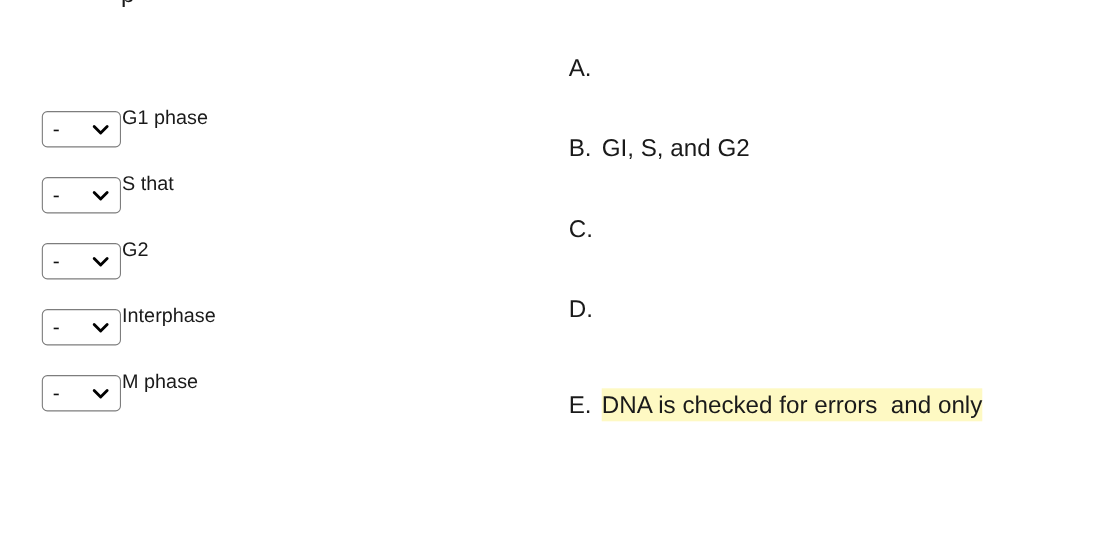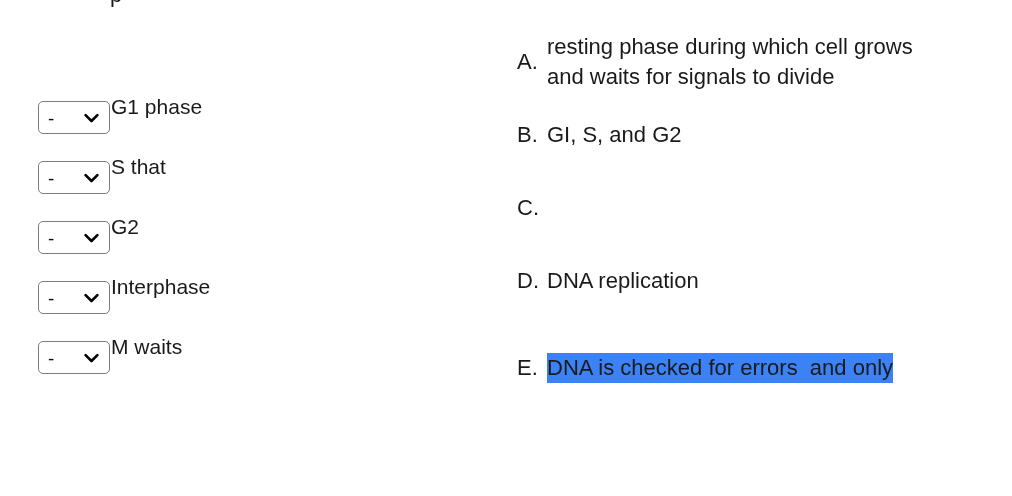--- a/index.html
+++ b/index.html
@@ -213,10 +213,6 @@
 
     <div class="option-row opt-a">
       <div class="option-letter">A.</div>
-      <div class="option-text">
-        <span class="line"><span>resting phase during which cell grows</span></span>
-        <span class="line"><span>and waits for signals to divide</span></span>
-      </div>
     </div>
 
     <div class="option-row opt-b">

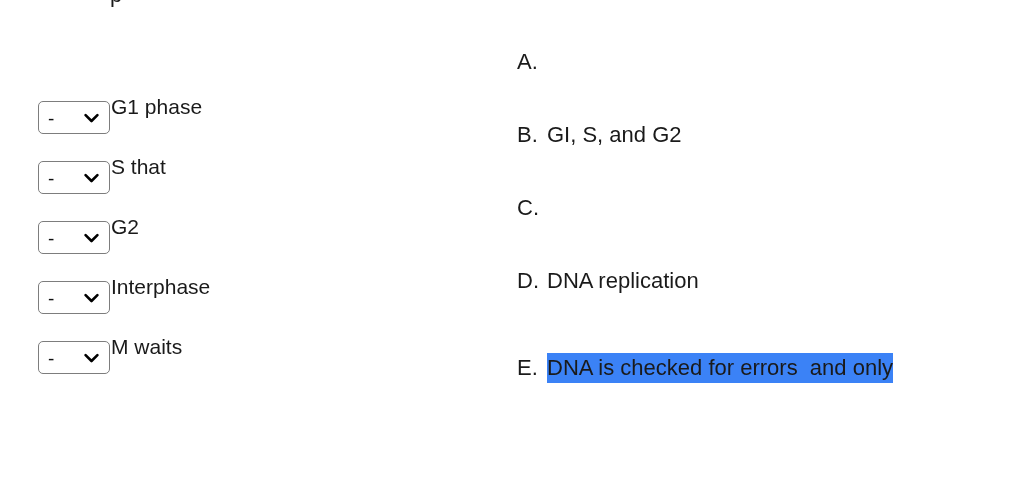--- a/index.html
+++ b/index.html
@@ -86,7 +86,7 @@
   .select-caret svg { display: block; }
 
   .prompt-label {
-    font-size: 21px;
+    font-size: 18px;
     line-height: 24px;
     color: #1a1a1a;
     white-space: nowrap;

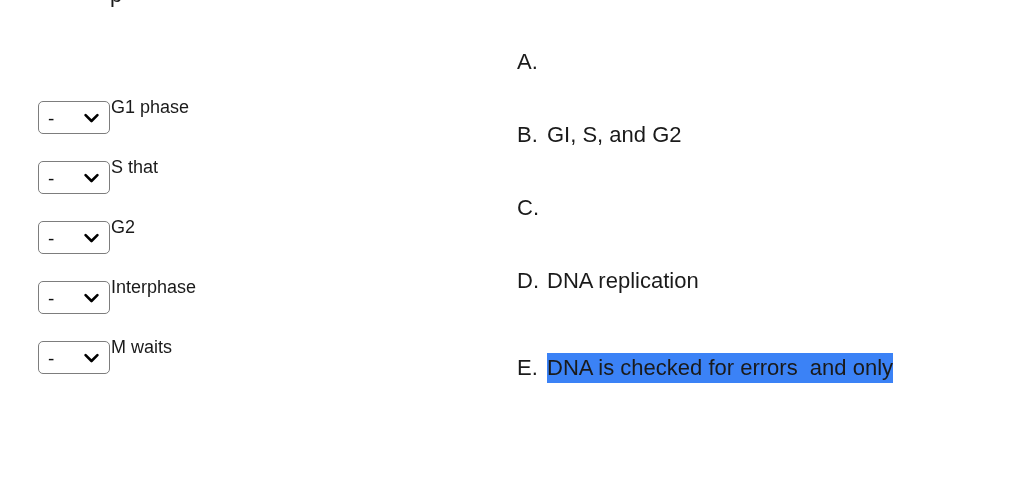--- a/index.html
+++ b/index.html
@@ -230,9 +230,6 @@
 
     <div class="option-row opt-d">
       <div class="option-letter">D.</div>
-      <div class="option-text">
-        <span class="line"><span>DNA replication</span></span>
-      </div>
     </div>
 
     <div class="option-row opt-e selected">

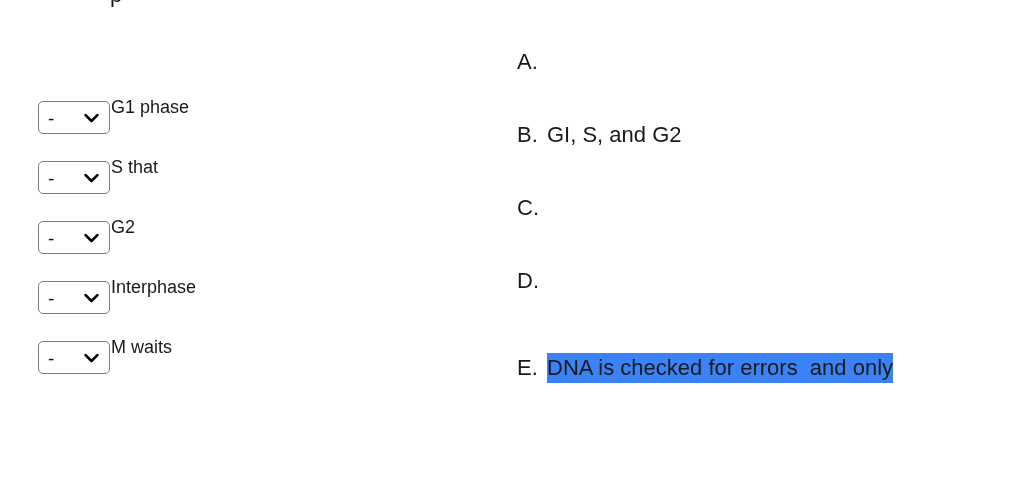--- a/index.html
+++ b/index.html
@@ -204,7 +204,7 @@
           </svg>
         </span>
       </div>
-      <div class="prompt-label">M waits</div>
+      <div class="prompt-label">M phase</div>
     </div>
 
   </div>

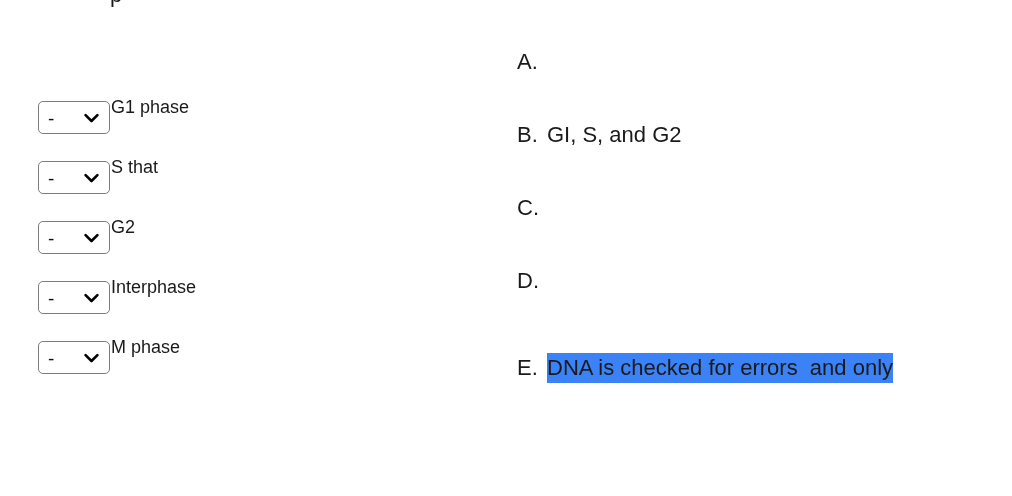--- a/index.html
+++ b/index.html
@@ -125,7 +125,7 @@
   }
   
   .option-row.selected .option-text .line > span {
-    background: #3b82f6;
+    background: #fef9c3;
     padding: 2px 0 3px 0;
   }
 

